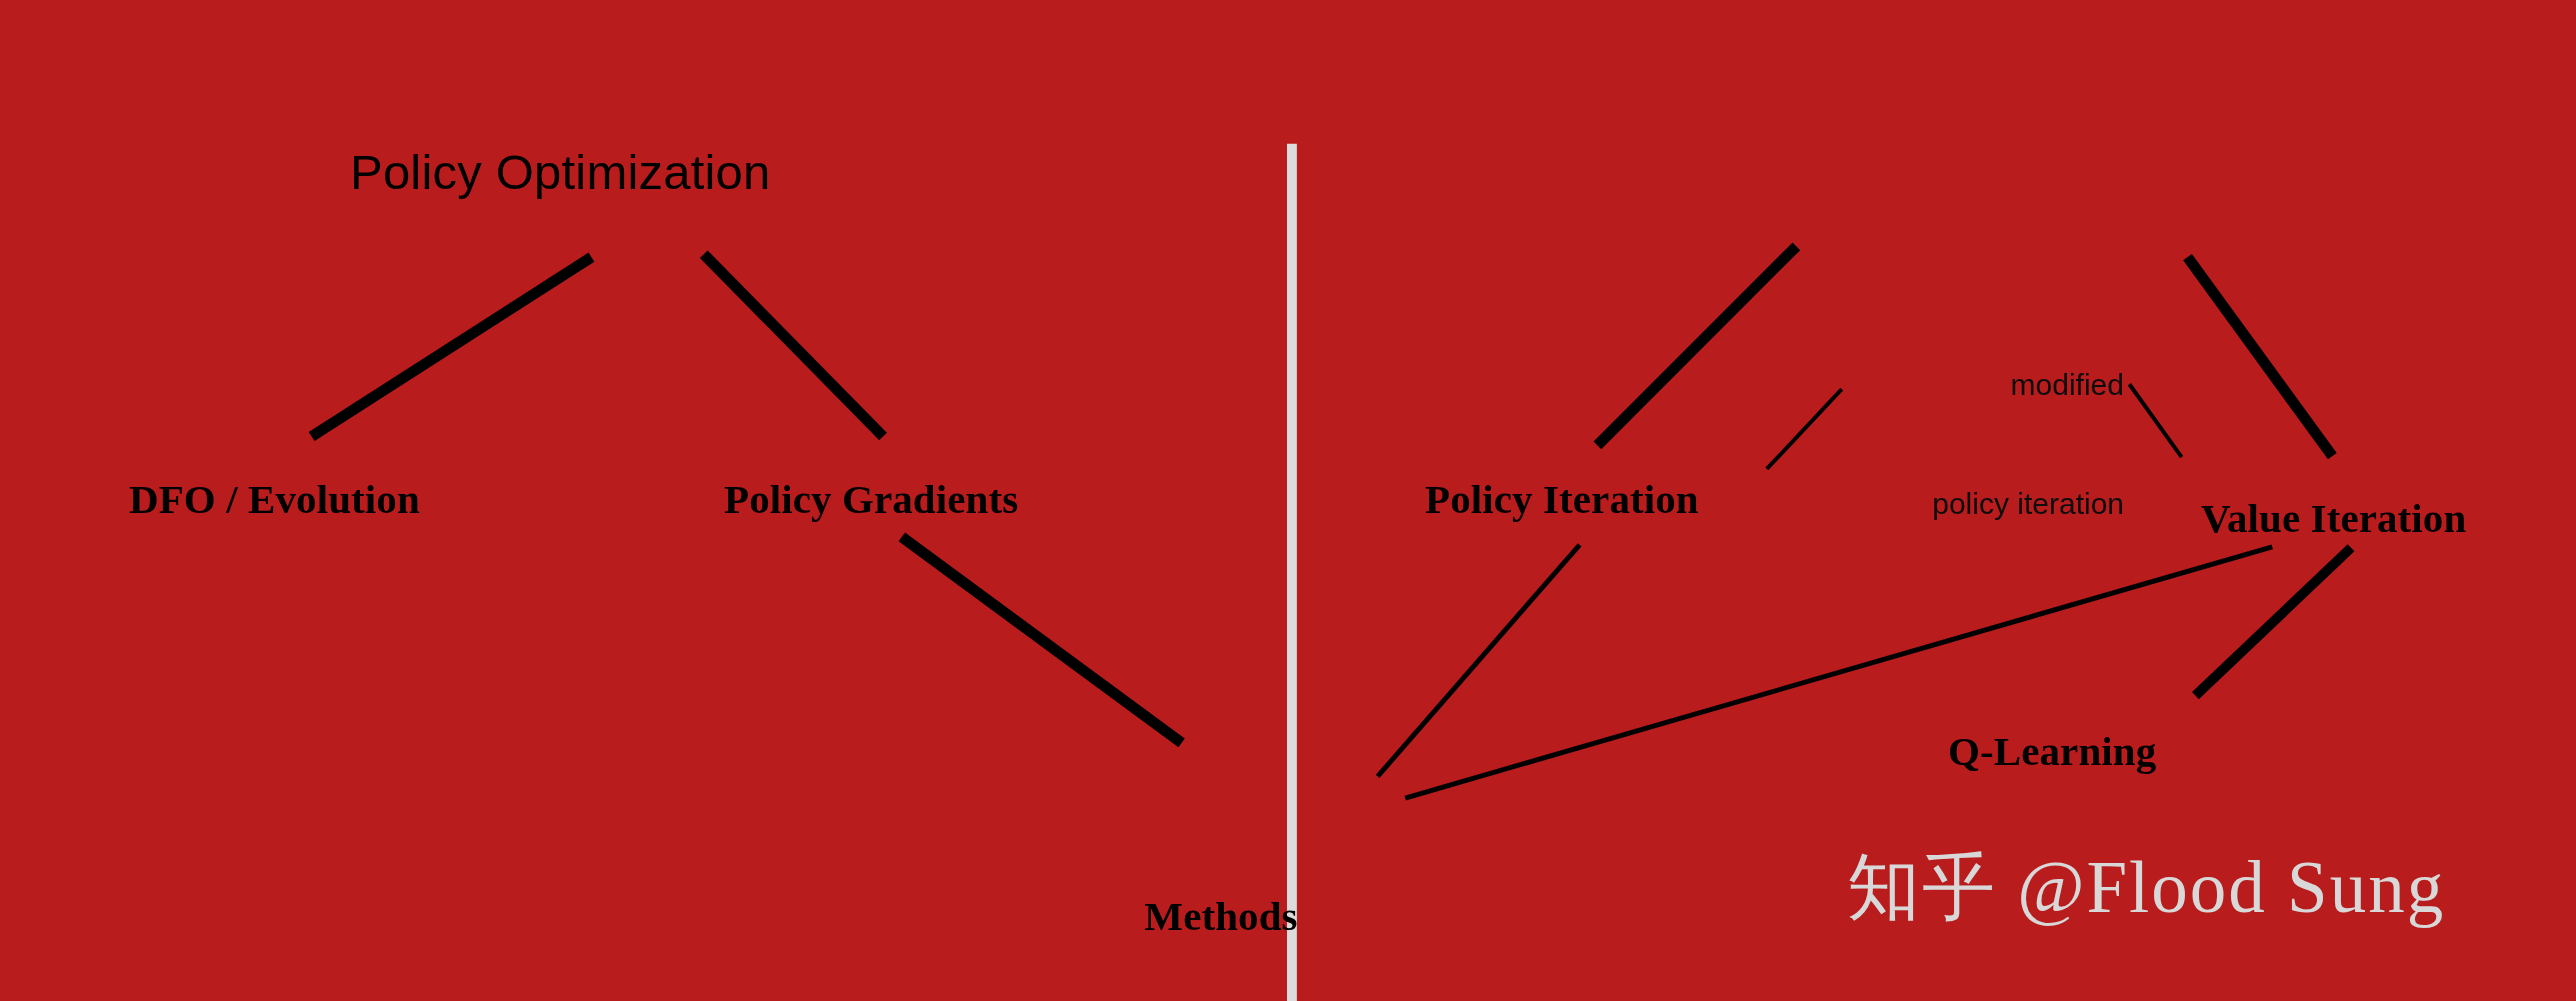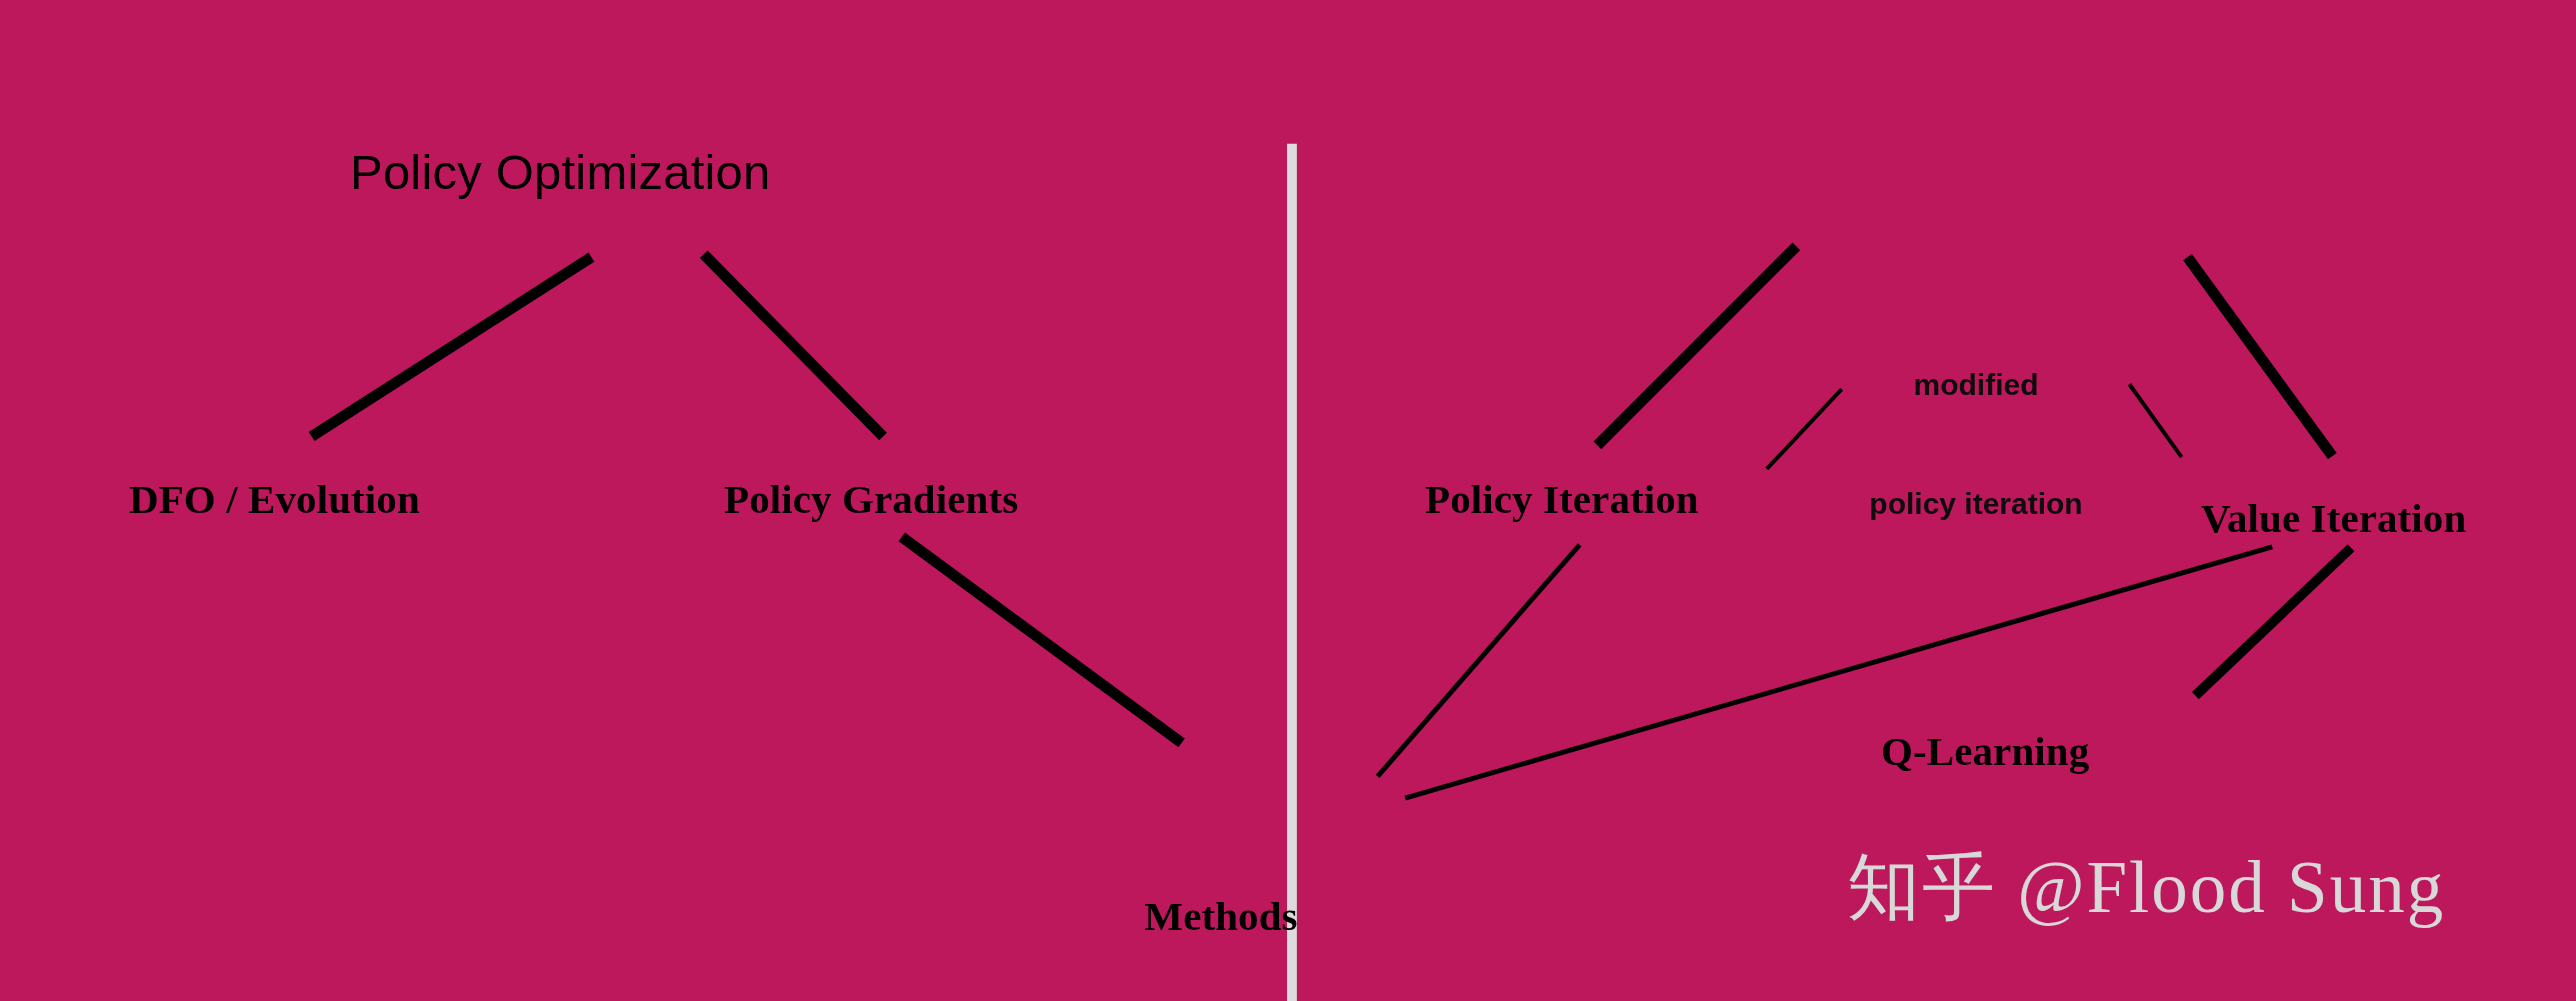--- a/index.html
+++ b/index.html
@@ -11,7 +11,7 @@
     position: relative;
     width: 2576px;
     height: 1001px;
-    background: #be185d;
+    background: #b91c1c;
     overflow: hidden;
     font-family: "Liberation Sans", sans-serif;
     -webkit-font-smoothing: antialiased;

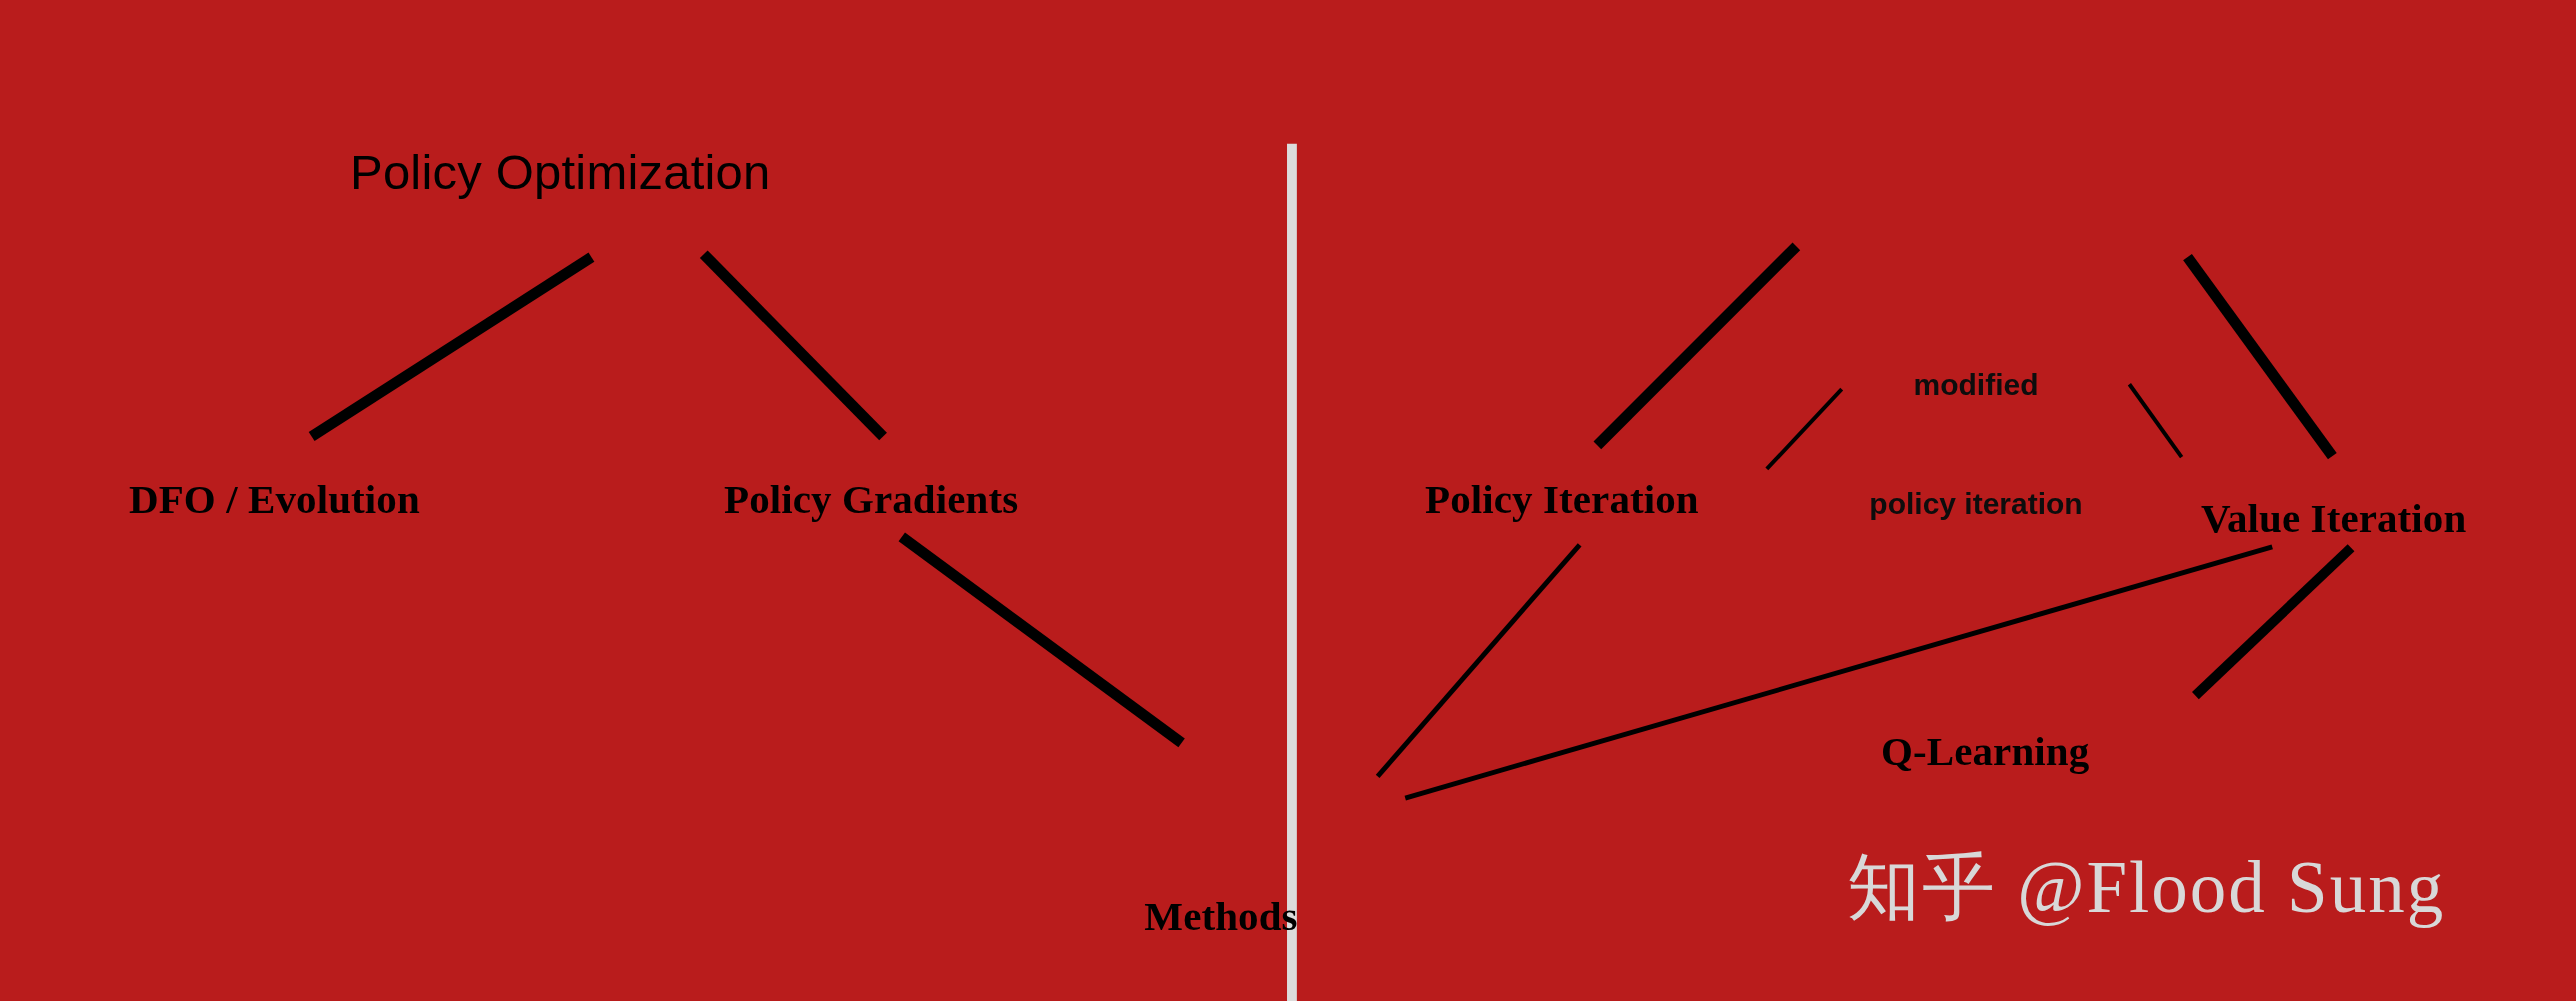--- a/index.html
+++ b/index.html
@@ -46,8 +46,8 @@
   }
   .edge-annotation {
     font-size: 30px;
-    font-weight: 700;
-    text-align: center;
+    font-weight: 400;
+    text-align: right;
     line-height: 1.32;
     color: #0d0d0d;
   }

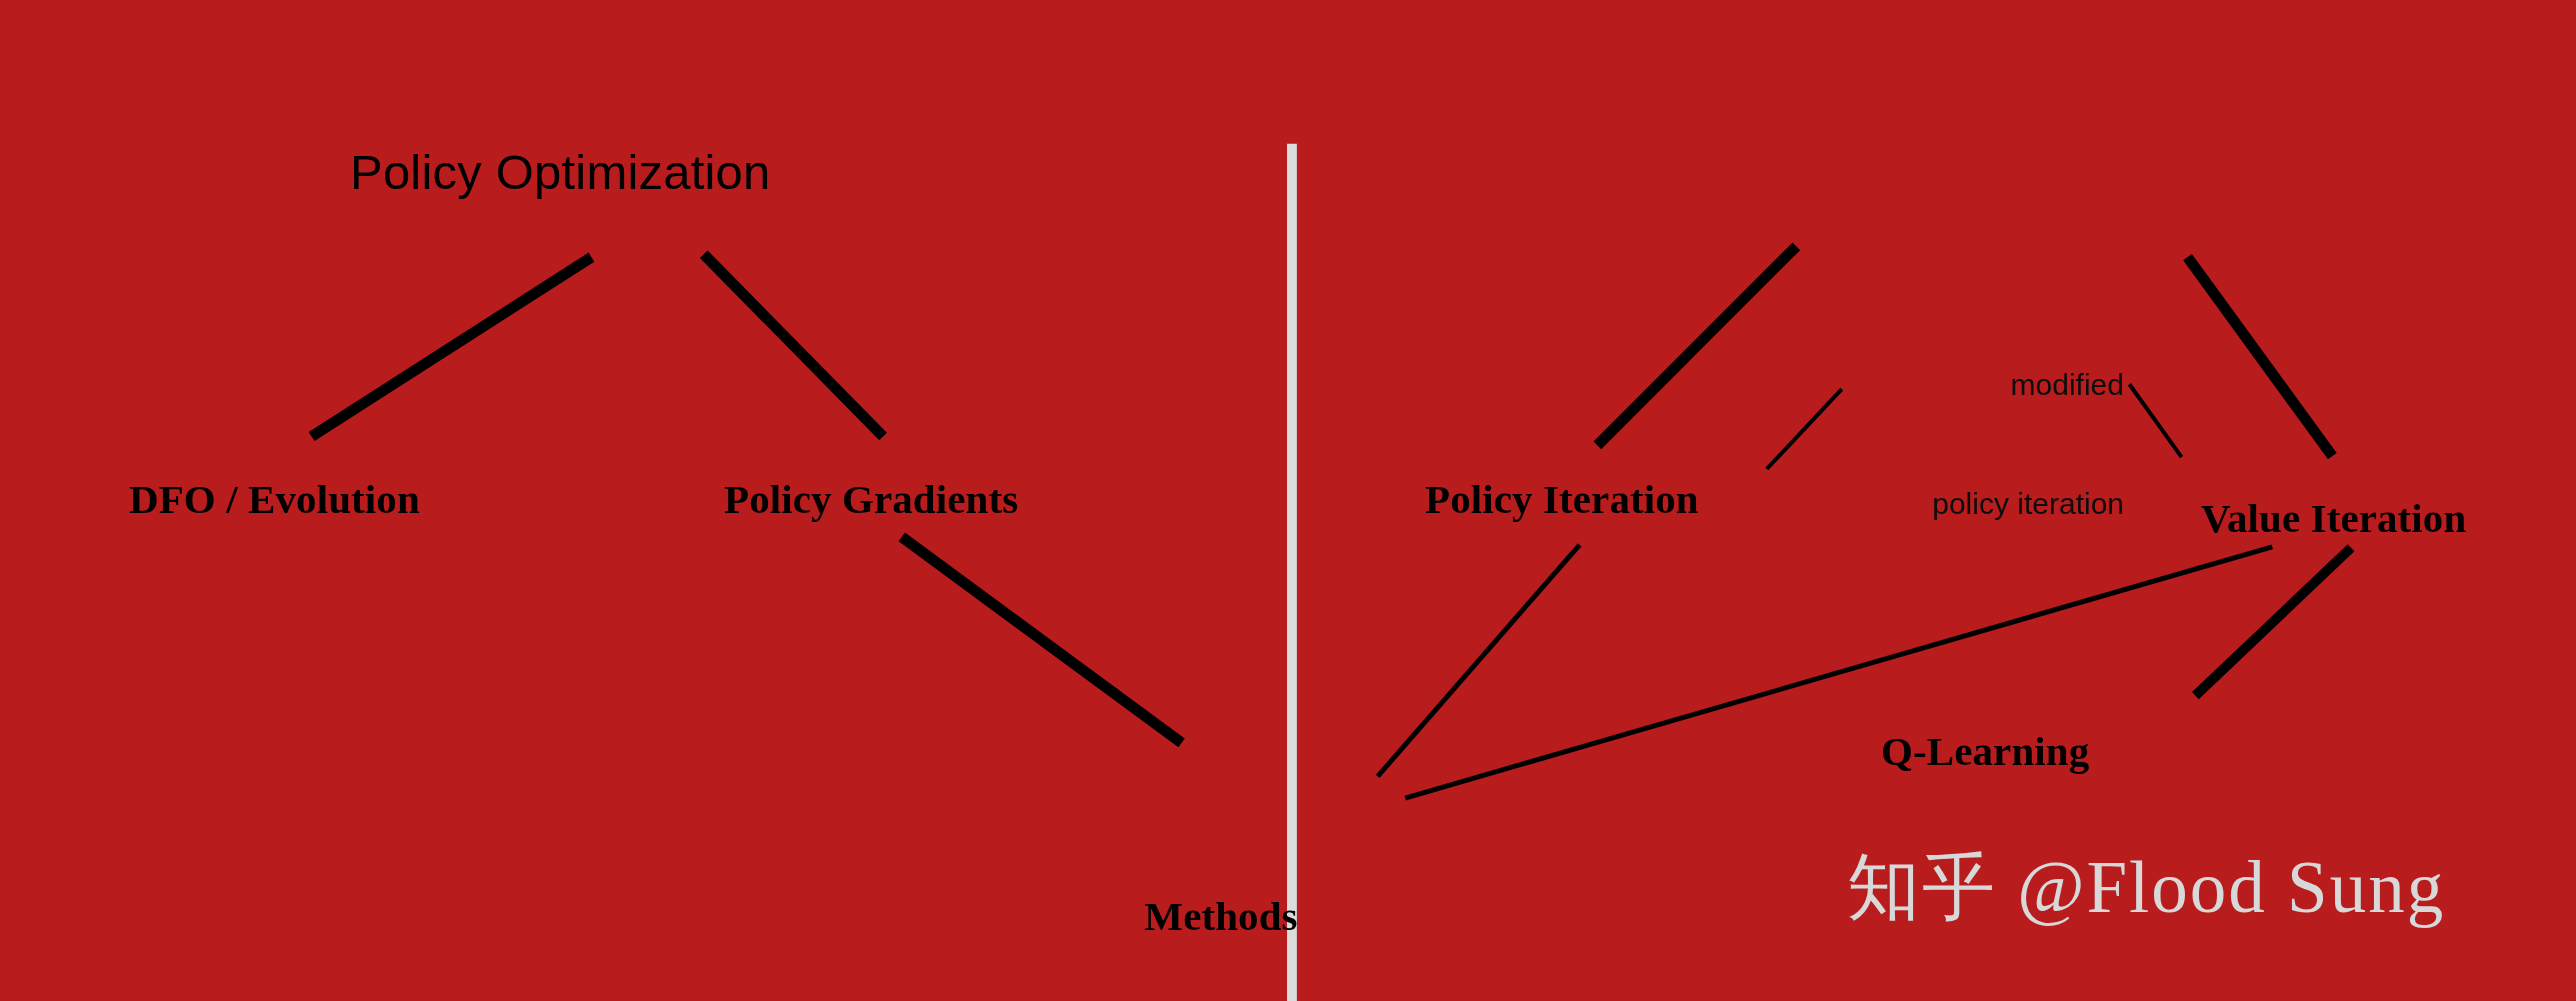--- a/index.html
+++ b/index.html
@@ -107,7 +107,7 @@
 
   <div class="node-label leaf" style="left:2201px; top:450px;margin-top:44px;">Value Iteration</div>
 
-  <div class="node-label leaf" style="left:1881px; top:727px;">Q-Learning</div>
+  <div class="node-label leaf" style="left:1948px; top:727px;">Q-Learning</div>
 
   <div class="node-label edge-annotation" style="left:1828px; top:286px; width:296px;">
     <div>modified</div>

